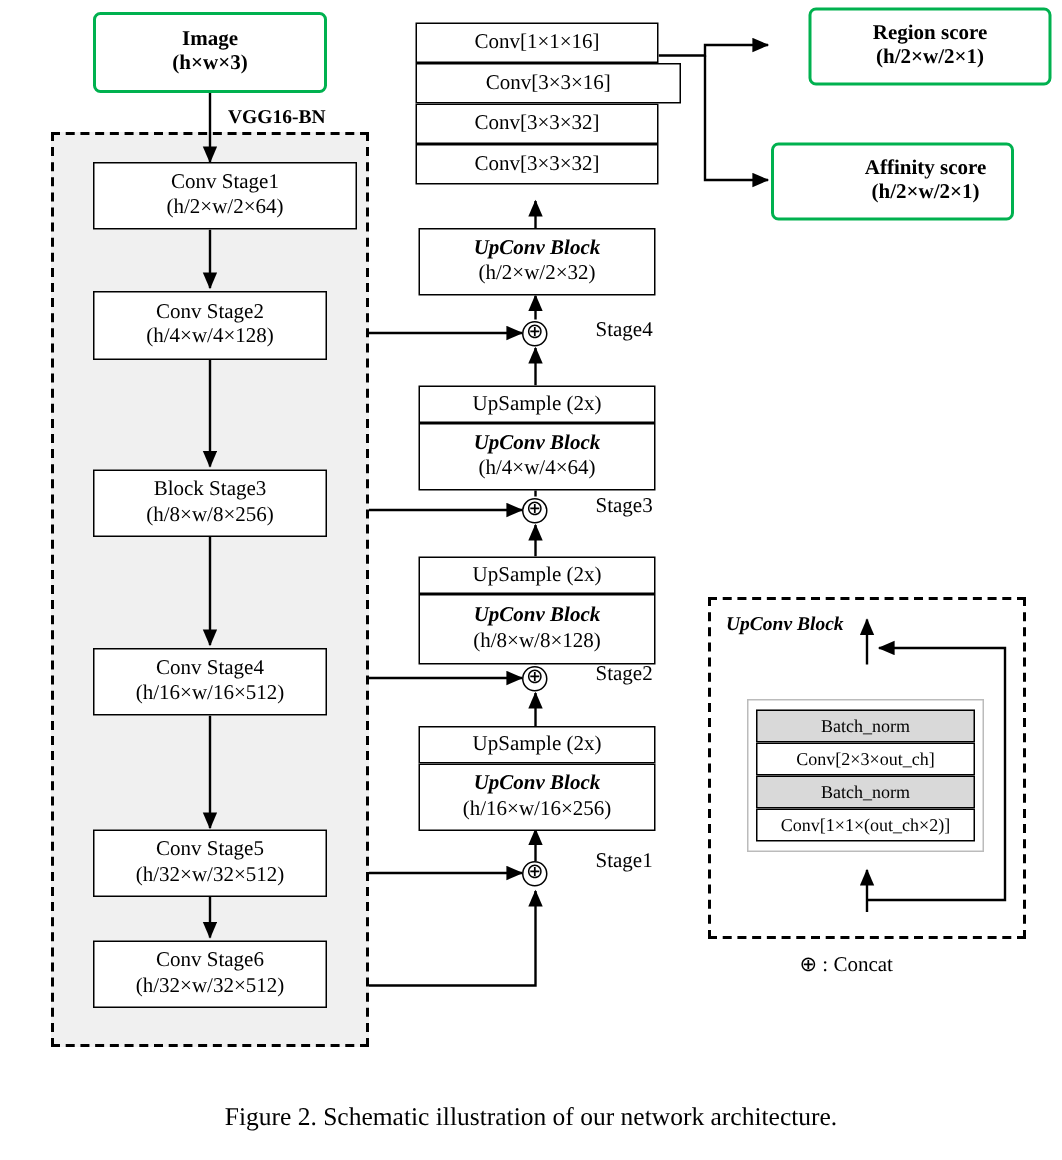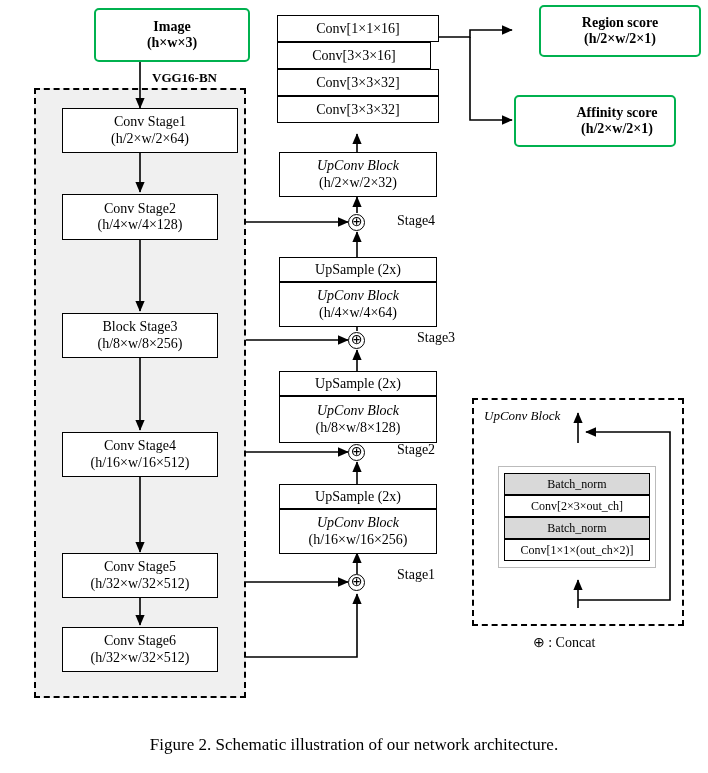--- a/index.html
+++ b/index.html
@@ -184,7 +184,7 @@
     </g>
   </svg>
 
-  <div class="box green" style="left:62px; top:8px; width:156px; height:54px;margin-left:32px;">
+  <div class="box green" style="left:62px; top:8px; width:156px; height:54px;">
     <span class="l1">Image</span>
     <span class="l2">(h×w×3)</span>
   </div>

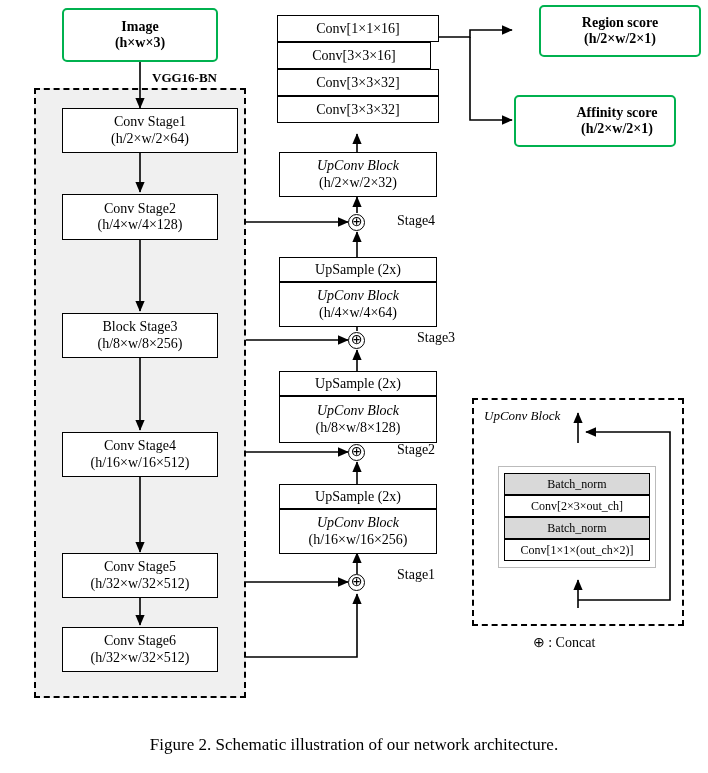--- a/index.html
+++ b/index.html
@@ -215,7 +215,7 @@
   </div>
 
   <div class="stack" style="left:277px; top:15px; width:162px; height:27px;">Conv[1×1×16]</div>
-  <div class="stack" style="left:277px; top:42px; width:154px; height:27px;text-align:right;">Conv[3×3×16]</div>
+  <div class="stack" style="left:277px; top:42px; width:177px; height:27px;text-align:right;">Conv[3×3×16]</div>
   <div class="stack" style="left:277px; top:69px; width:162px; height:27px;">Conv[3×3×32]</div>
   <div class="stack" style="left:277px; top:96px; width:162px; height:27px;">Conv[3×3×32]</div>
 

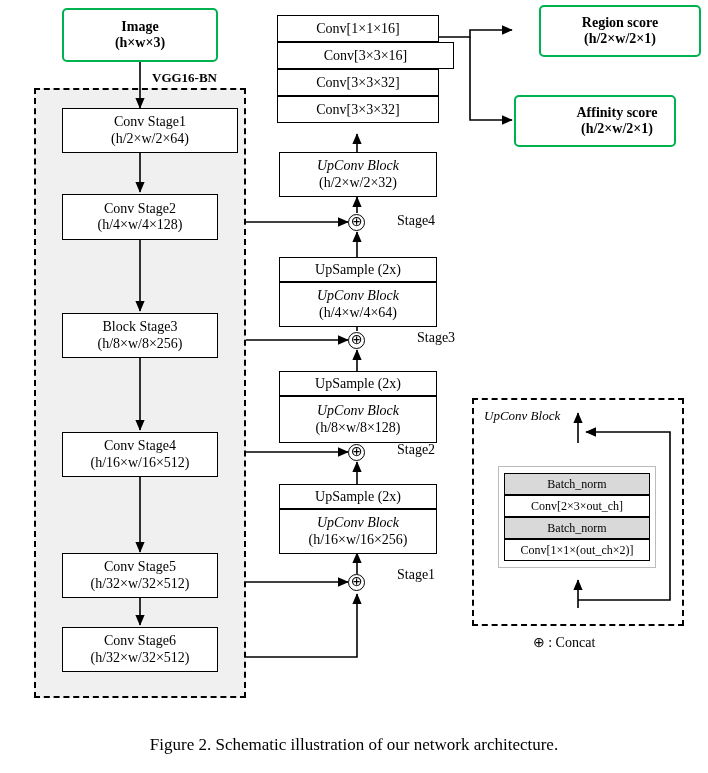--- a/index.html
+++ b/index.html
@@ -45,7 +45,7 @@
   }
   .italic-bold {
     font-style: italic;
-    font-weight: normal;
+    font-weight: bold;
   }
   .plainlabel {
     position: absolute;

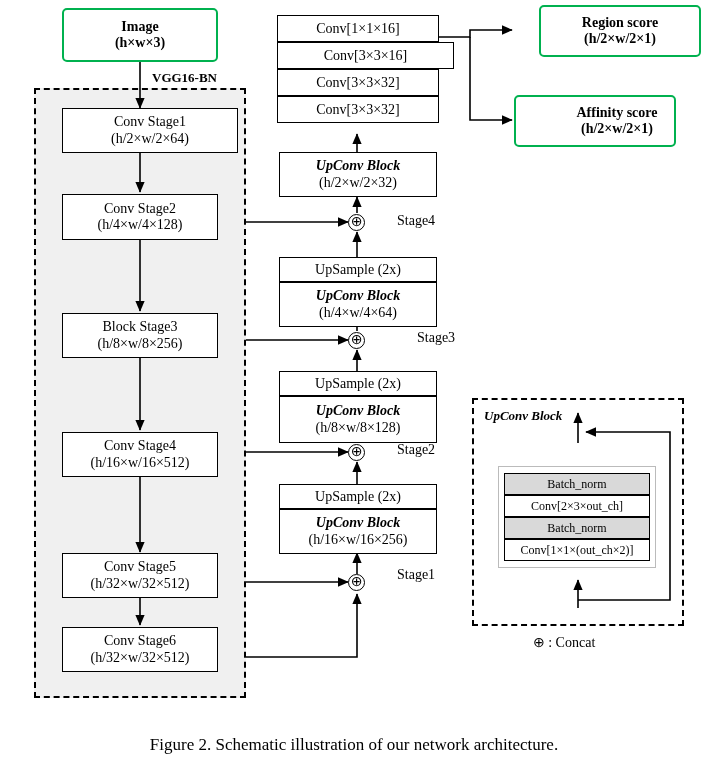--- a/index.html
+++ b/index.html
@@ -245,7 +245,7 @@
   <div class="circ" style="left:348px; top:332px;">
       <span>⊕</span>
     </div>
-  <div class="plainlabel" style="left:397px; top:330px;margin-left:20px;">Stage3</div>
+  <div class="plainlabel" style="left:397px; top:330px;">Stage3</div>
 
   <div class="stack gray" style="left:279px; top:371px; width:158px; height:25px;">UpSample (2x)</div>
   <div class="box" style="left:279px; top:396px; width:158px; height:47px;">

